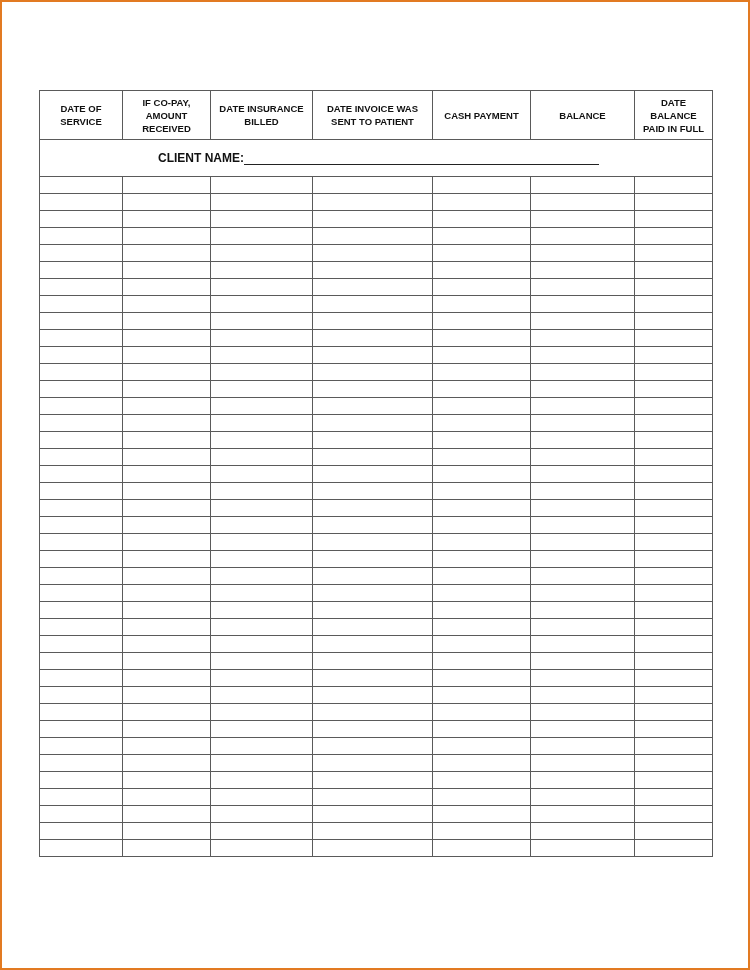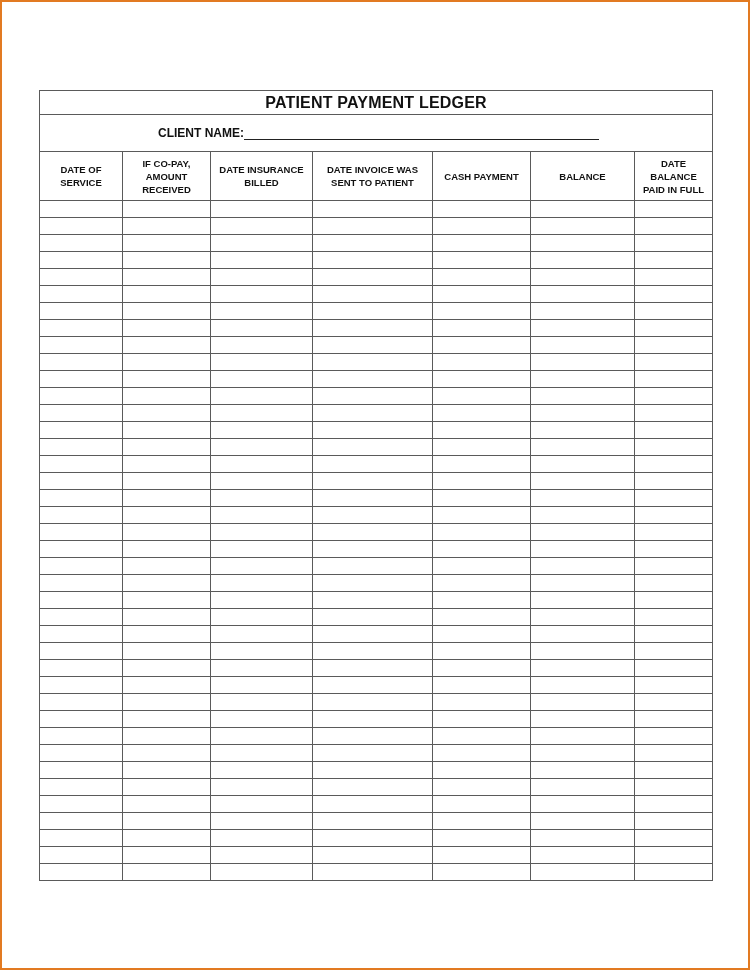--- a/index.html
+++ b/index.html
@@ -95,9 +95,6 @@
     </colgroup>
   <thead>
     <tr>
-      <td class="title-cell" colspan="7">PATIENT PAYMENT LEDGER</td>
-    </tr>
-    <tr>
       <td class="client-cell" colspan="7">
         <div class="client-line">
           <span>CLIENT NAME:</span>

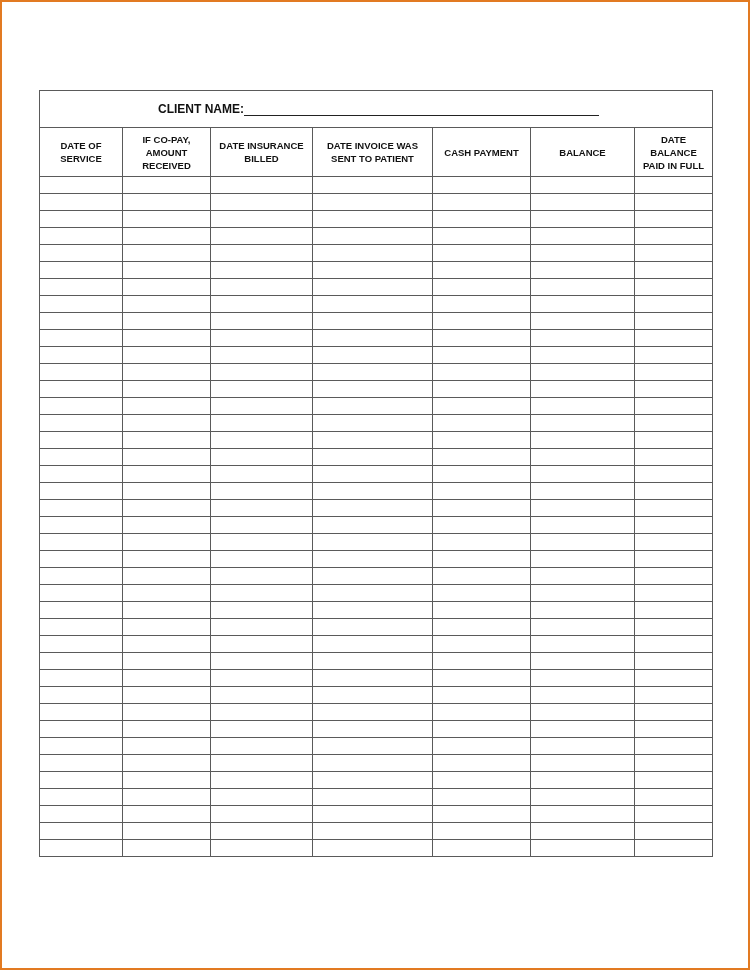--- a/index.html
+++ b/index.html
@@ -94,6 +94,36 @@
       <col style="width: 78px;">
     </colgroup>
   <thead>
+    <tr id="header-row">
+        <th class="col-header">
+          <div>DATE OF</div>
+          <div>SERVICE</div>
+        </th>
+        <th class="col-header">
+          <div>IF CO-PAY,</div>
+          <div>AMOUNT</div>
+          <div>RECEIVED</div>
+        </th>
+        <th class="col-header">
+          <div>DATE INSURANCE</div>
+          <div>BILLED</div>
+        </th>
+        <th class="col-header">
+          <div>DATE INVOICE WAS</div>
+          <div>SENT TO PATIENT</div>
+        </th>
+        <th class="col-header">
+          <div>CASH PAYMENT</div>
+        </th>
+        <th class="col-header">
+          <div>BALANCE</div>
+        </th>
+        <th class="col-header">
+          <div>DATE</div>
+          <div>BALANCE</div>
+          <div>PAID IN FULL</div>
+        </th>
+      </tr>
     <tr>
       <td class="client-cell" colspan="7">
         <div class="client-line">
@@ -102,36 +132,6 @@
         </div>
       </td>
     </tr>
-    <tr id="header-row">
-        <th class="col-header">
-          <div>DATE OF</div>
-          <div>SERVICE</div>
-        </th>
-        <th class="col-header">
-          <div>IF CO-PAY,</div>
-          <div>AMOUNT</div>
-          <div>RECEIVED</div>
-        </th>
-        <th class="col-header">
-          <div>DATE INSURANCE</div>
-          <div>BILLED</div>
-        </th>
-        <th class="col-header">
-          <div>DATE INVOICE WAS</div>
-          <div>SENT TO PATIENT</div>
-        </th>
-        <th class="col-header">
-          <div>CASH PAYMENT</div>
-        </th>
-        <th class="col-header">
-          <div>BALANCE</div>
-        </th>
-        <th class="col-header">
-          <div>DATE</div>
-          <div>BALANCE</div>
-          <div>PAID IN FULL</div>
-        </th>
-      </tr>
   </thead>
   <tbody id="ledger-body">
       <tr class="data-row">

